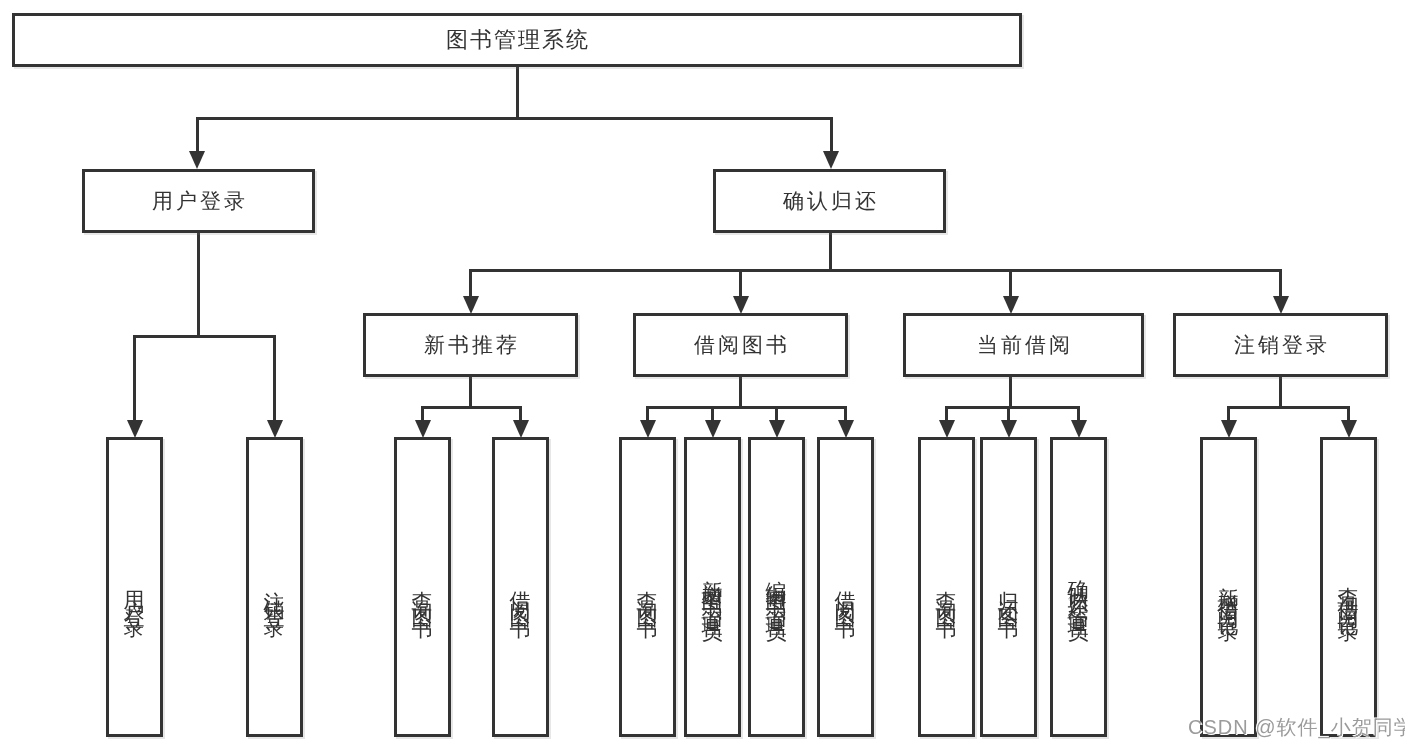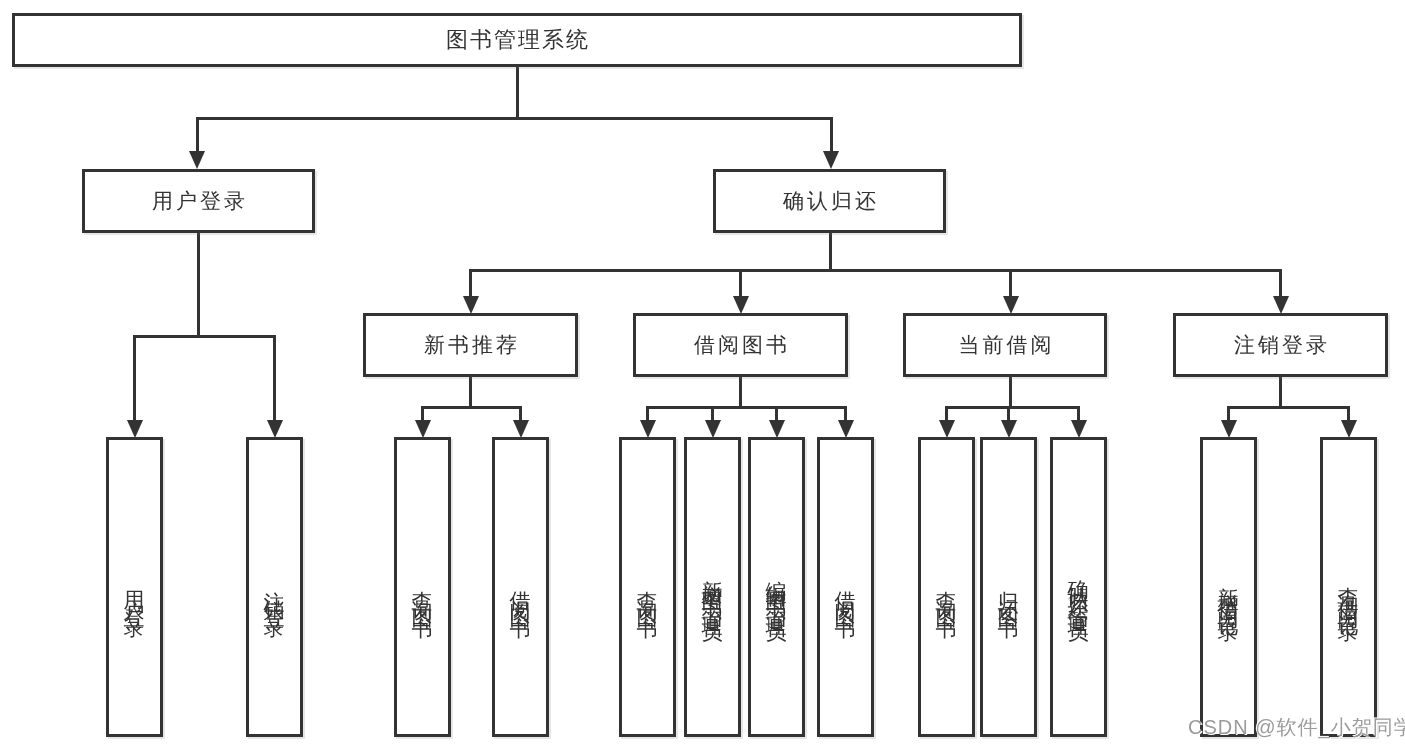--- a/index.html
+++ b/index.html
@@ -134,7 +134,7 @@
   <div class="node" style="left:633px;top:313px;width:215px;height:64px;">
     <span class="h-label">借阅图书</span>
   </div>
-  <div class="node" style="left:903px;top:313px;width:204px;height:64px;">
+  <div class="node" style="left:903px;top:313px;width:241px;height:64px;">
     <span class="h-label">当前借阅</span>
   </div>
   <div class="node" style="left:1173px;top:313px;width:215px;height:64px;">

